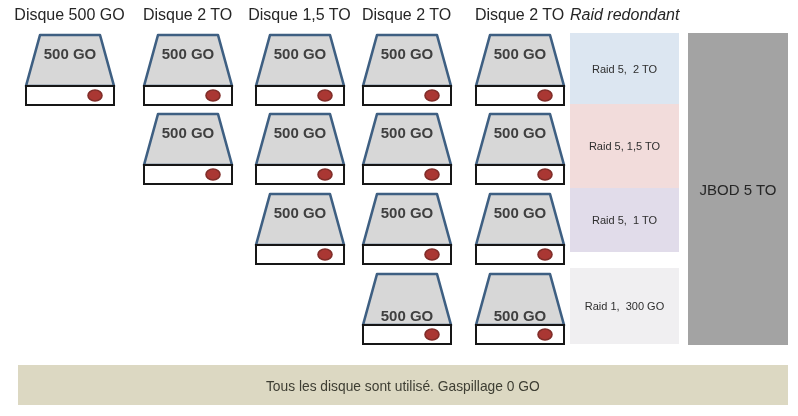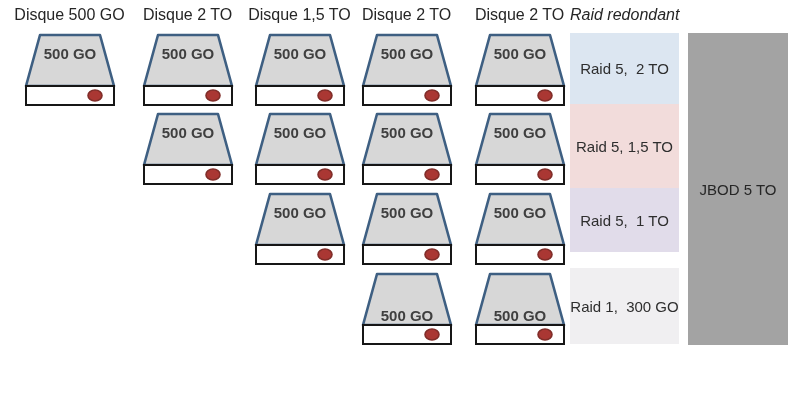--- a/index.html
+++ b/index.html
@@ -16,7 +16,7 @@
   .band{
     position:absolute;left:570px;width:109px;
     display:flex;align-items:center;justify-content:center;
-    font-size:15px;color:#2e2e2e;
+    font-size:11px;color:#2e2e2e;
   }
   .band span{white-space:pre;}
   #shr-band{

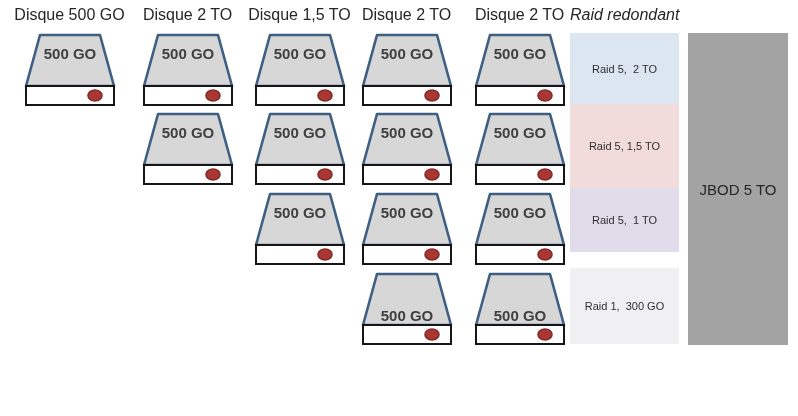--- a/index.html
+++ b/index.html
@@ -178,6 +178,9 @@
     <span>JBOD 5 TO</span>
   </div>
 
+  <div id="footer-bar" style="background: rgb(220, 216, 194);">
+    <span>Tous les disque sont utilisé. Gaspillage 0 GO</span>
+  </div>
 
 </div>
 

